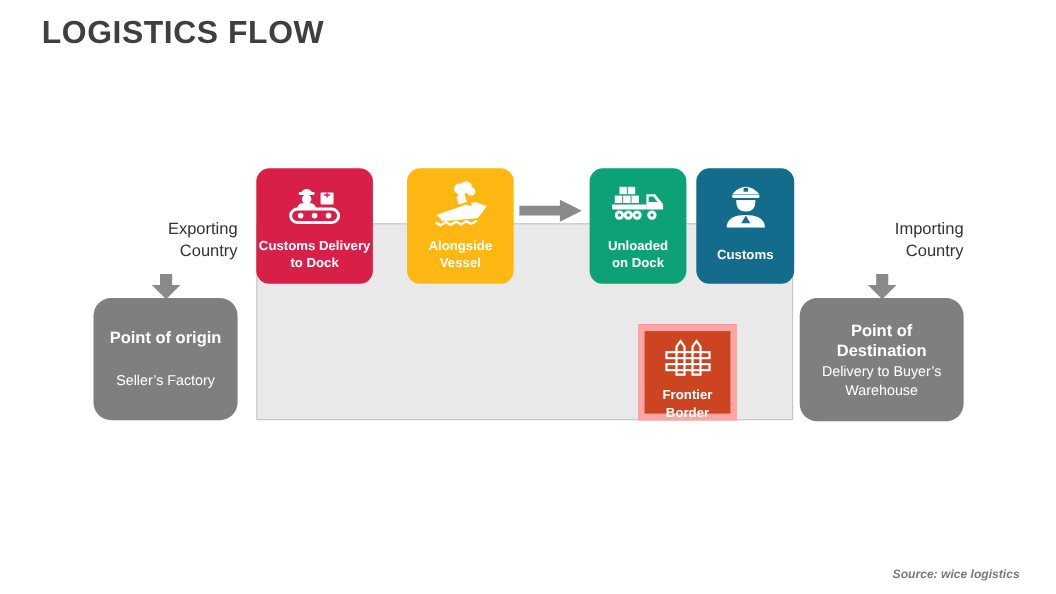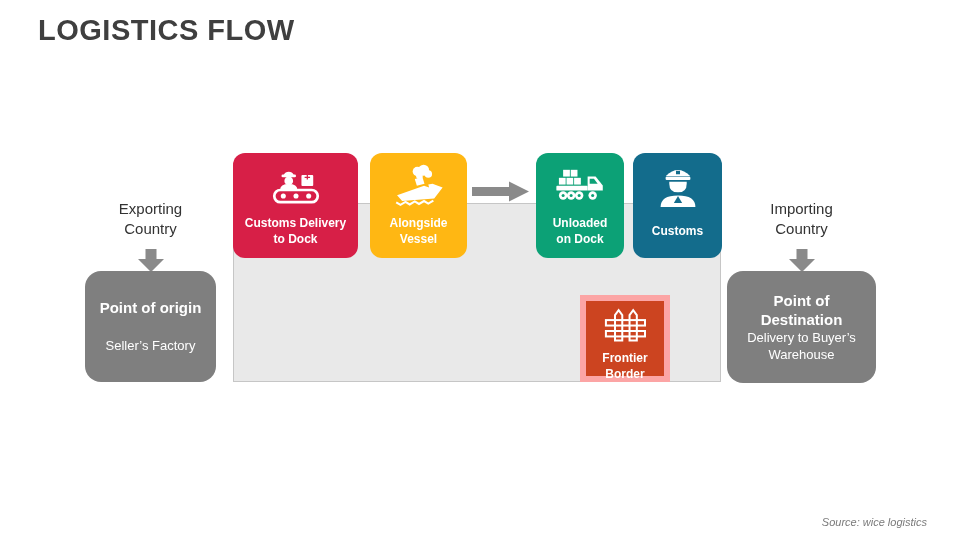--- a/index.html
+++ b/index.html
@@ -47,7 +47,7 @@
   }
   .country{
     position:absolute;top:199px;font-size:15px;color:#333;
-    text-align:center;line-height:1.3;white-space:pre-line;
+    text-align:right;line-height:1.3;white-space:pre-line;
   }
   .country-left{left:85px;width:131px;}
   .country-right{left:727px;width:149px;}

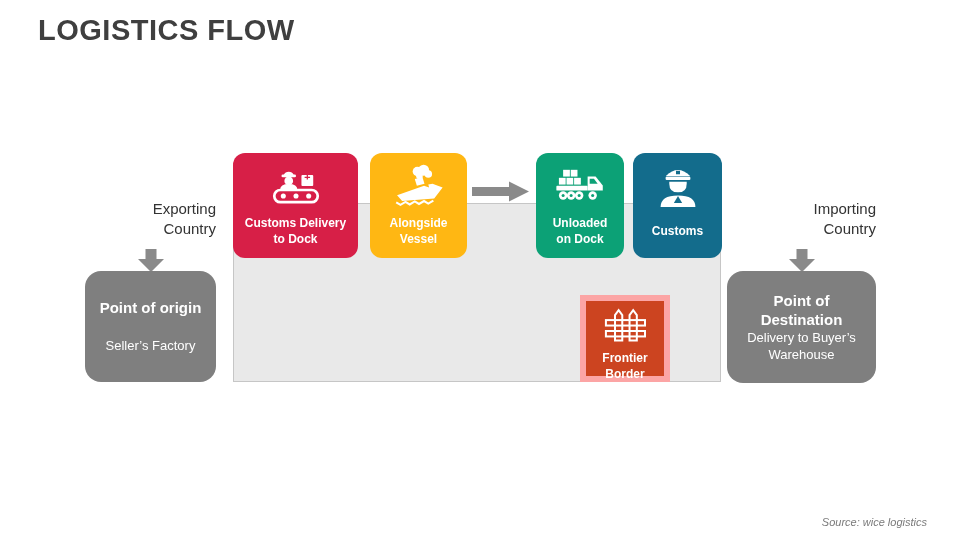--- a/index.html
+++ b/index.html
@@ -30,7 +30,7 @@
     color:#fff;font-weight:bold;font-size:12px;line-height:1.35;
     text-align:center;white-space:pre-line;padding-bottom:6px;
   }
-  .step-1{left:233px;width:125px;background:var(--crimson);}
+  .step-1{left:233px;width:106px;background:var(--crimson);}
   .step-2{left:370px;width:97px;background:var(--amber);}
   .step-3{left:536px;width:88px;background:var(--green);}
   .step-4{left:633px;width:89px;background:var(--teal);}

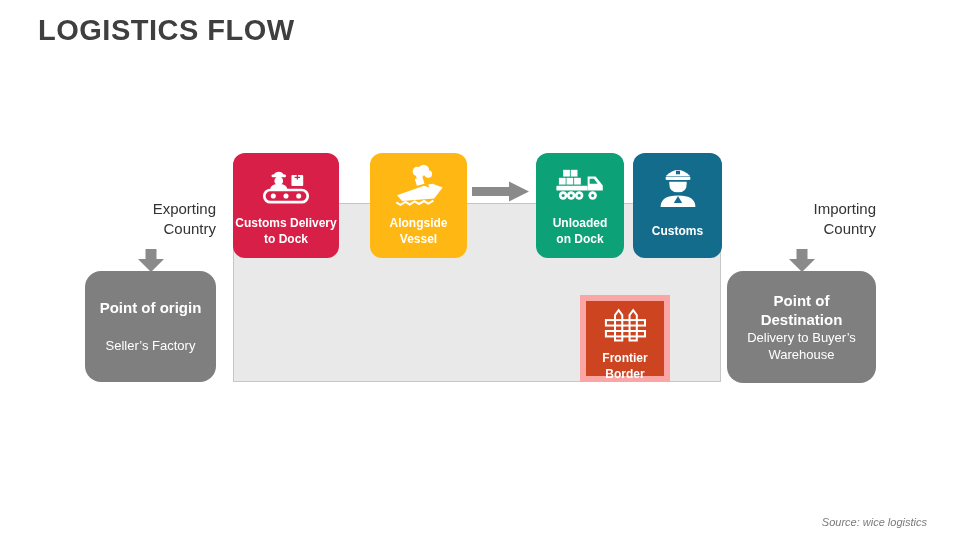--- a/index.html
+++ b/index.html
@@ -65,7 +65,7 @@
   .gbox-sub{font-size:13px;white-space:pre-line;line-height:1.3;}
   .source{
     position:absolute;right:33px;top:516px;
-    font-size:11px;font-style:italic;font-weight:normal;color:#7a7a7a;
+    font-size:11px;font-style:italic;font-weight:bold;color:#7a7a7a;
   }
 </style>
 </head>

